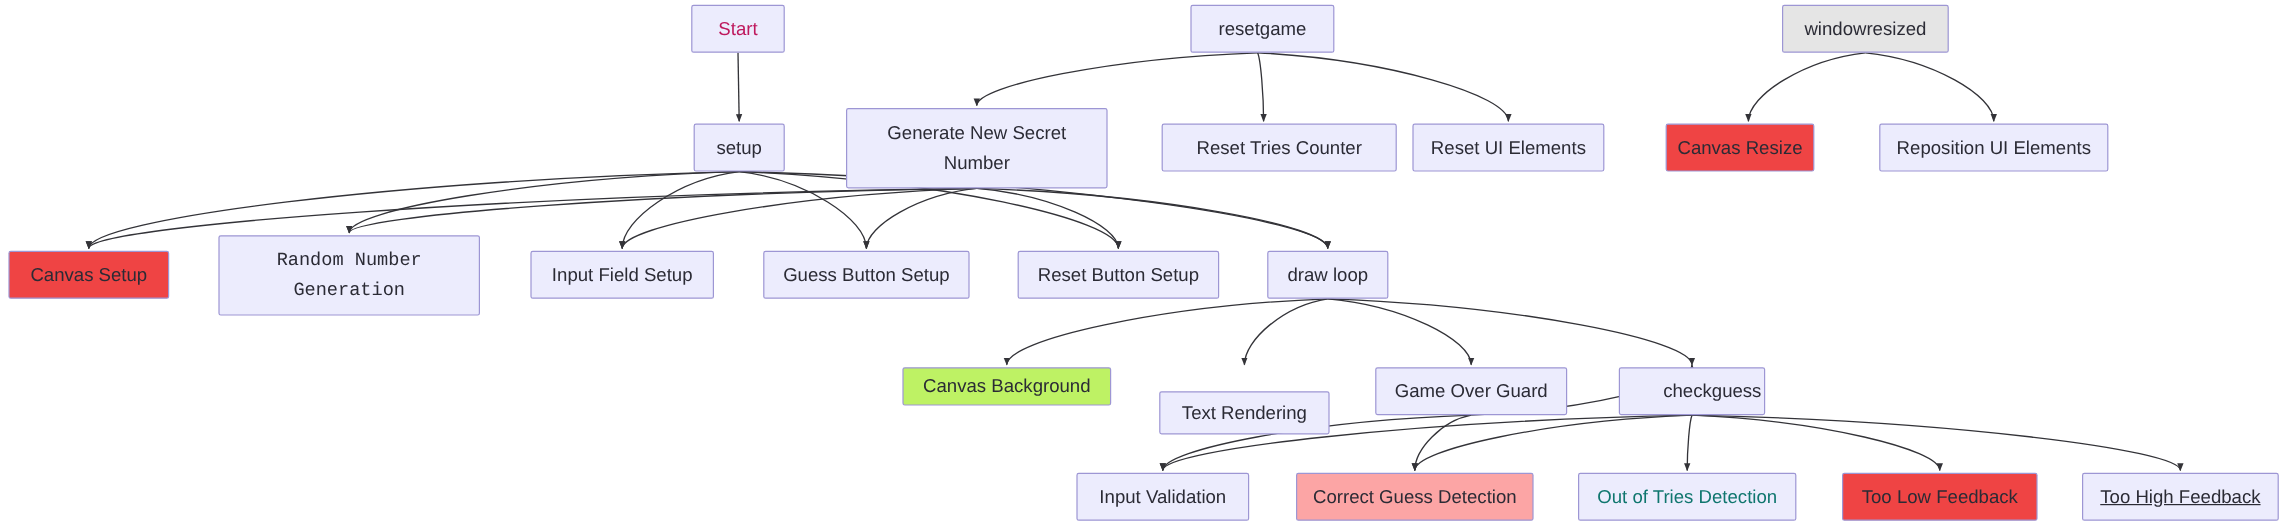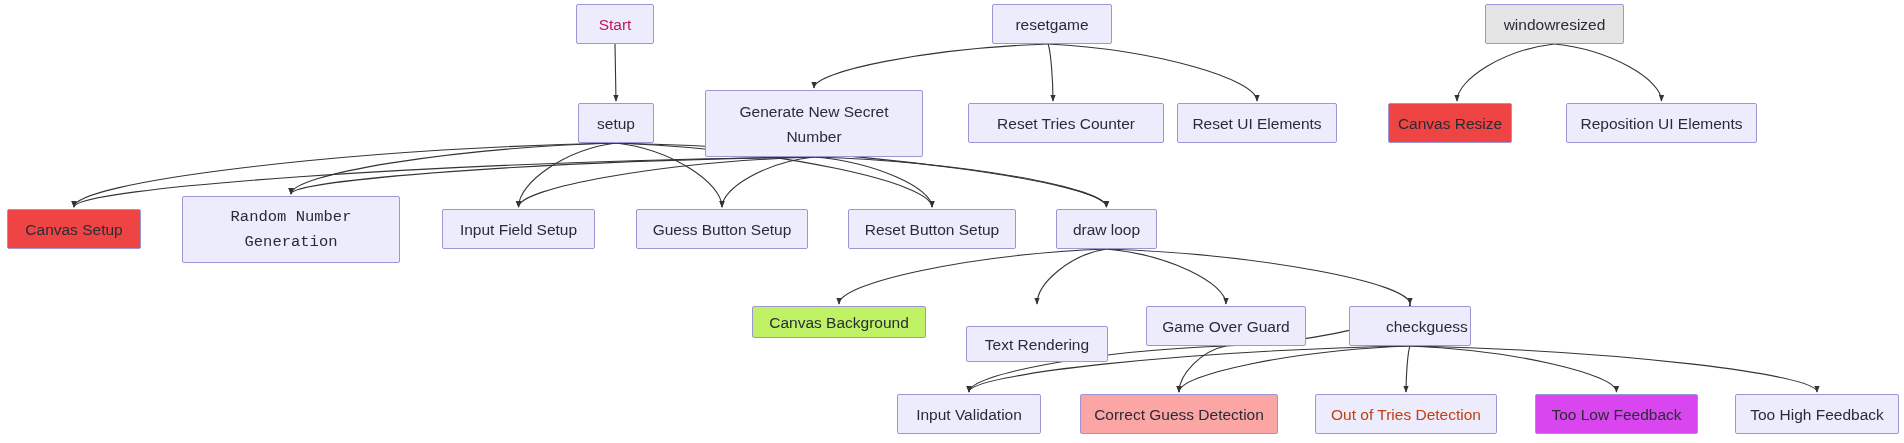--- a/index.html
+++ b/index.html
@@ -121,7 +121,7 @@
       <div class="node" style="left: 1349px; top: 306px; width: 122px; height: 40px; background: rgb(236, 236, 253); border-color: rgb(157, 150, 212); color: rgb(43, 43, 53); padding-left: 36px;"><span class="node-label">checkguess</span></div>
       <div class="node" style="left: 897px; top: 394px; width: 144px; height: 40px; background: rgb(236, 236, 253); border-color: rgb(157, 150, 212); color: rgb(43, 43, 53);"><span class="node-label">Input Validation</span></div>
       <div class="node" style="left: 1080px; top: 394px; width: 198px; height: 40px; background: #fca5a5; border-color: rgb(157, 150, 212); color: rgb(43, 43, 53);"><span class="node-label">Correct Guess Detection</span></div>
-      <div class="node" style="left: 1315px; top: 394px; width: 182px; height: 40px; background: rgb(236, 236, 253); border-color: rgb(157, 150, 212); color: #c2410c;"><span class="node-label">Out of Tries Detection</span></div>
+      <div class="node" style="left: 1315px; top: 394px; width: 182px; height: 40px; background: rgb(236, 236, 253); border-color: rgb(157, 150, 212); color: #0f766e;"><span class="node-label">Out of Tries Detection</span></div>
       <div class="node" style="left: 1535px; top: 394px; width: 163px; height: 40px; background: #d946ef; border-color: rgb(157, 150, 212); color: rgb(43, 43, 53);"><span class="node-label">Too Low Feedback</span></div>
       <div class="node" style="left: 1735px; top: 394px; width: 164px; height: 40px; background: rgb(236, 236, 253); border-color: rgb(157, 150, 212); color: rgb(43, 43, 53);"><span class="node-label">Too High Feedback</span></div>
     </div>

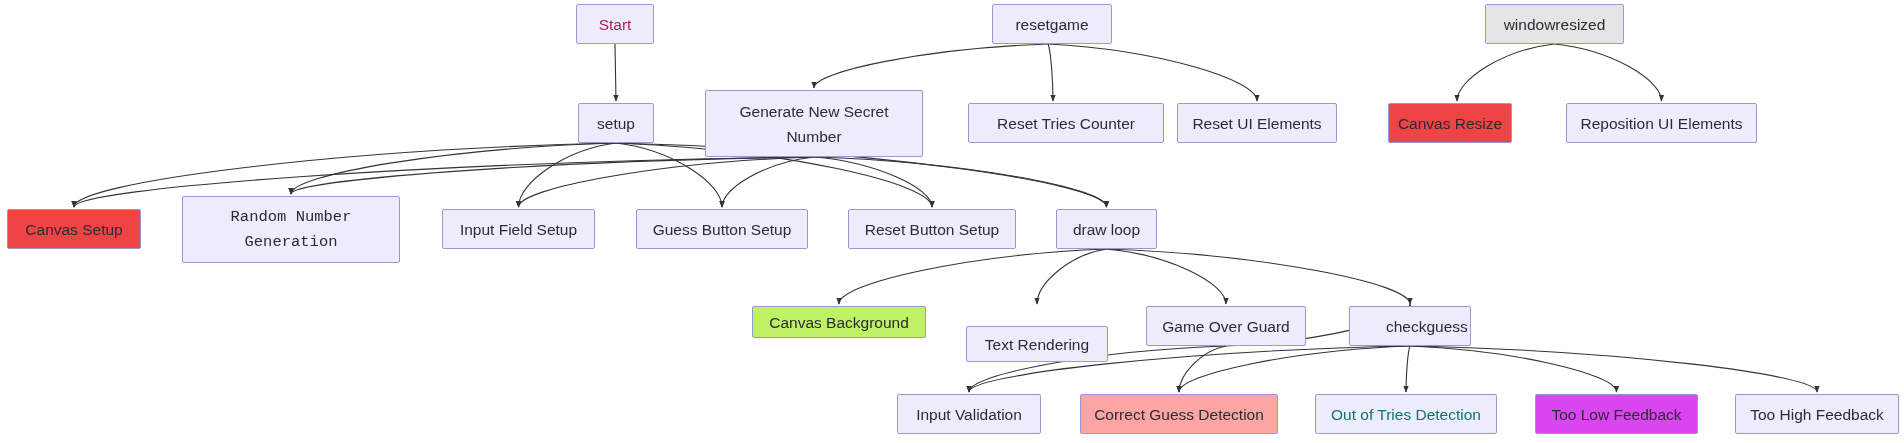--- a/index.html
+++ b/index.html
@@ -122,7 +122,7 @@
       <div class="node" style="left: 897px; top: 394px; width: 144px; height: 40px; background: rgb(236, 236, 253); border-color: rgb(157, 150, 212); color: rgb(43, 43, 53);"><span class="node-label">Input Validation</span></div>
       <div class="node" style="left: 1080px; top: 394px; width: 198px; height: 40px; background: #fca5a5; border-color: rgb(157, 150, 212); color: rgb(43, 43, 53);"><span class="node-label">Correct Guess Detection</span></div>
       <div class="node" style="left: 1315px; top: 394px; width: 182px; height: 40px; background: rgb(236, 236, 253); border-color: rgb(157, 150, 212); color: #0f766e;"><span class="node-label">Out of Tries Detection</span></div>
-      <div class="node" style="left: 1535px; top: 394px; width: 163px; height: 40px; background: #d946ef; border-color: rgb(157, 150, 212); color: rgb(43, 43, 53);"><span class="node-label">Too Low Feedback</span></div>
+      <div class="node" style="left: 1535px; top: 394px; width: 163px; height: 40px; background: #ef4444; border-color: rgb(157, 150, 212); color: rgb(43, 43, 53);"><span class="node-label">Too Low Feedback</span></div>
       <div class="node" style="left: 1735px; top: 394px; width: 164px; height: 40px; background: rgb(236, 236, 253); border-color: rgb(157, 150, 212); color: rgb(43, 43, 53);"><span class="node-label">Too High Feedback</span></div>
     </div>
 </div>

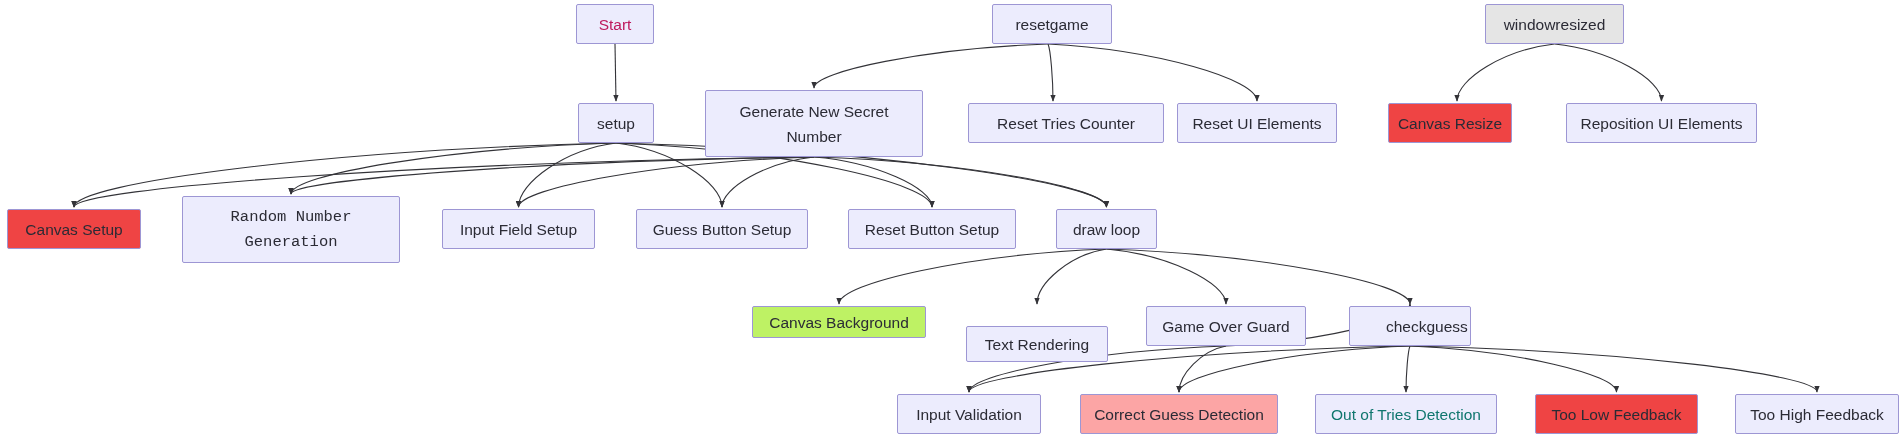--- a/index.html
+++ b/index.html
@@ -123,7 +123,7 @@
       <div class="node" style="left: 1080px; top: 394px; width: 198px; height: 40px; background: #fca5a5; border-color: rgb(157, 150, 212); color: rgb(43, 43, 53);"><span class="node-label">Correct Guess Detection</span></div>
       <div class="node" style="left: 1315px; top: 394px; width: 182px; height: 40px; background: rgb(236, 236, 253); border-color: rgb(157, 150, 212); color: #0f766e;"><span class="node-label">Out of Tries Detection</span></div>
       <div class="node" style="left: 1535px; top: 394px; width: 163px; height: 40px; background: #ef4444; border-color: rgb(157, 150, 212); color: rgb(43, 43, 53);"><span class="node-label">Too Low Feedback</span></div>
-      <div class="node" style="left: 1735px; top: 394px; width: 164px; height: 40px; background: rgb(236, 236, 253); border-color: rgb(157, 150, 212); color: rgb(43, 43, 53);"><span class="node-label">Too High Feedback</span></div>
+      <div class="node" style="left: 1735px; top: 394px; width: 164px; height: 40px; background: rgb(236, 236, 253); border-color: rgb(157, 150, 212); color: rgb(43, 43, 53); text-decoration: underline;"><span class="node-label">Too High Feedback</span></div>
     </div>
 </div>
 

